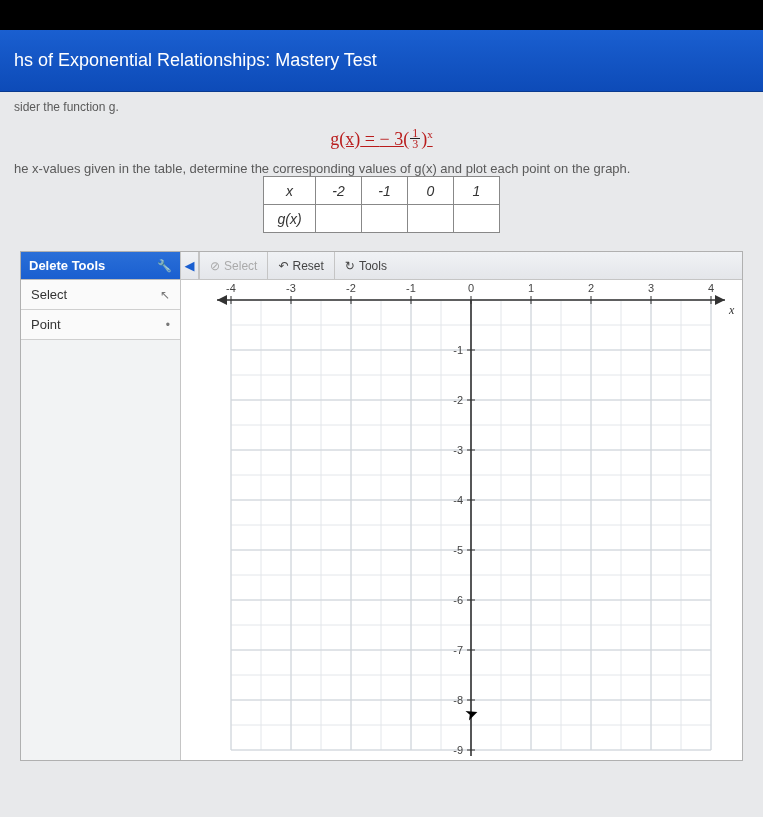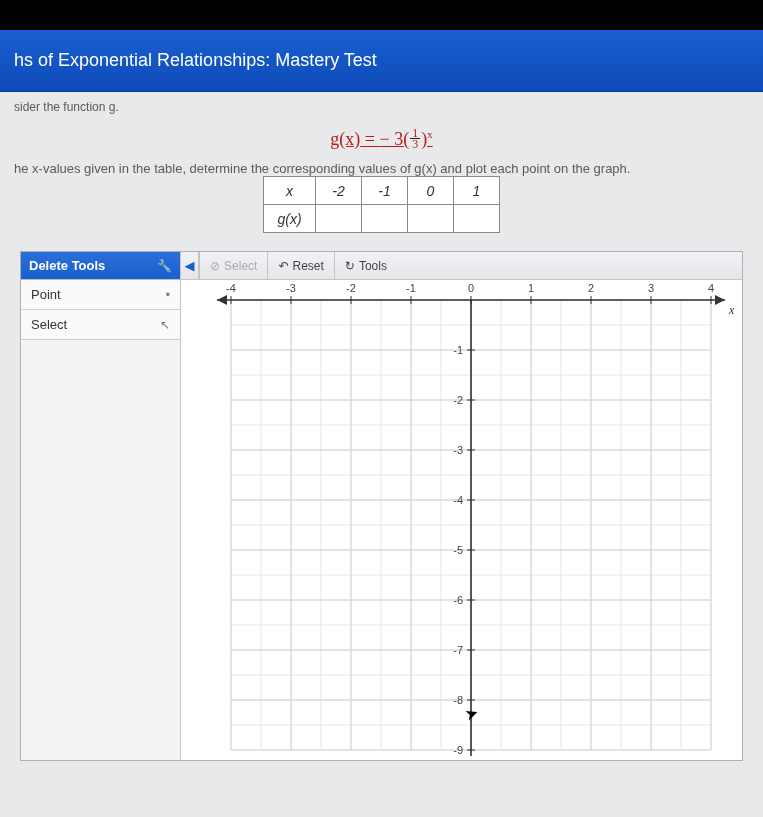--- a/index.html
+++ b/index.html
@@ -151,12 +151,12 @@
         <span class="wrench">🔧</span>
       </div>
       <div class="tool-row">
+        <span>Select</span>
+        <span class="handle">↖</span>
+      </div>
+      <div class="tool-row">
         <span>Point</span>
         <span class="handle">•</span>
-      </div>
-      <div class="tool-row">
-        <span>Select</span>
-        <span class="handle">↖</span>
       </div>
     </div>
 

